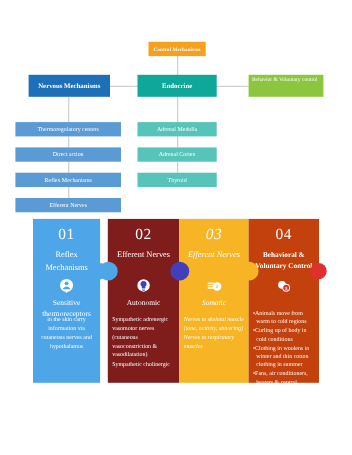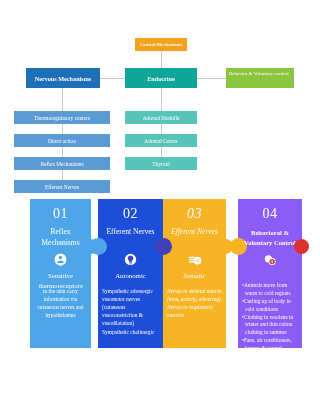--- a/index.html
+++ b/index.html
@@ -67,7 +67,7 @@
   .notch{position:absolute;border-radius:50%;background:#ffffff;}
 
   .p1{left:0;width:61px;background:#4ea6e8;padding-left:48px;}
-  .p2{left:68px;width:65px;background:#1d4ed8;}
+  .p2{left:68px;width:65px;background:#7f1d1d;}
   .p3{left:133px;width:63px;background:#f7b525;font-style:italic;}
   .p4{left:208px;width:64px;background:#8b5cf6;}
 </style>

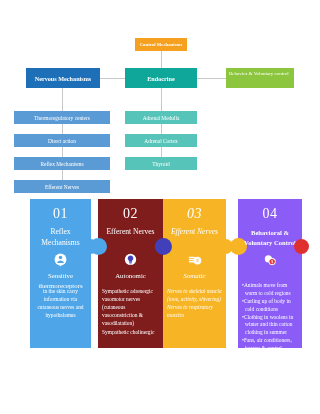--- a/index.html
+++ b/index.html
@@ -69,7 +69,7 @@
   .p1{left:0;width:61px;background:#4ea6e8;padding-left:48px;}
   .p2{left:68px;width:65px;background:#7f1d1d;}
   .p3{left:133px;width:63px;background:#f7b525;font-style:italic;}
-  .p4{left:208px;width:64px;background:#8b5cf6;}
+  .p4{left:196px;width:64px;background:#c2410c;}
 </style>
 </head>
 <body>

